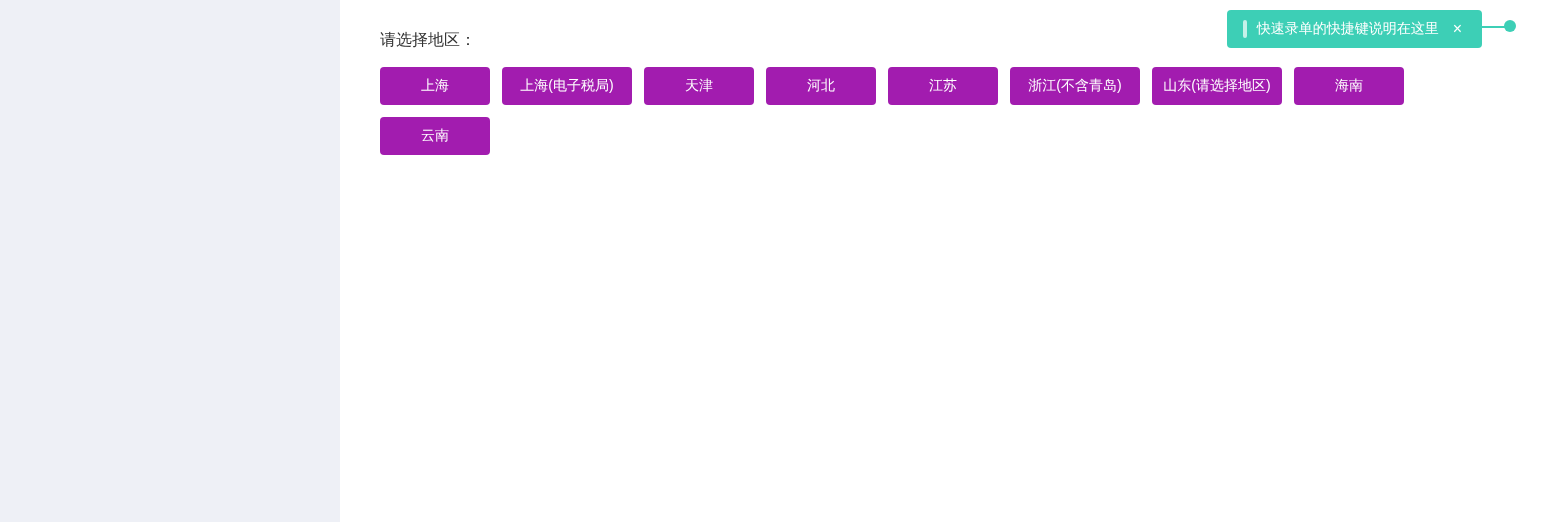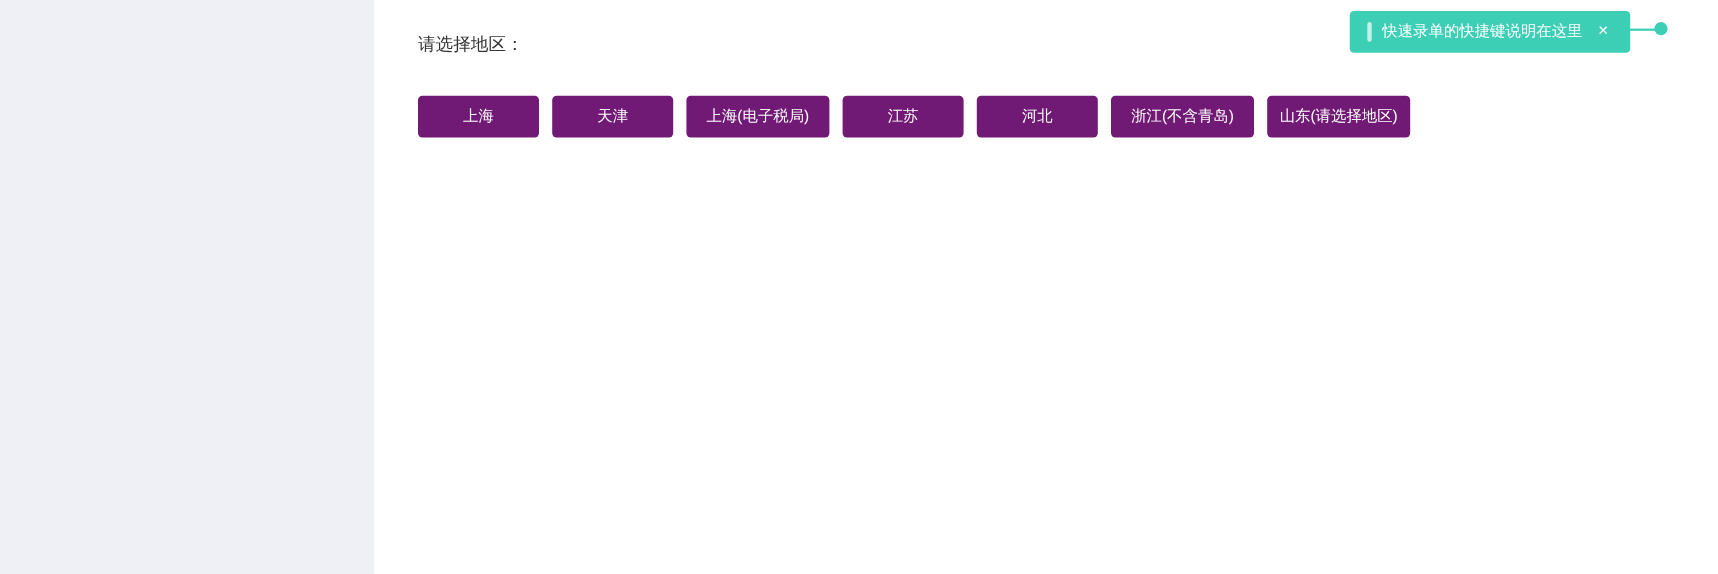--- a/index.html
+++ b/index.html
@@ -39,7 +39,7 @@
     .page-title {
       font-size: 16px;
       color: #333;
-      margin-bottom: 36px;
+      margin-bottom: 16px;
       font-weight: normal;
     }
 

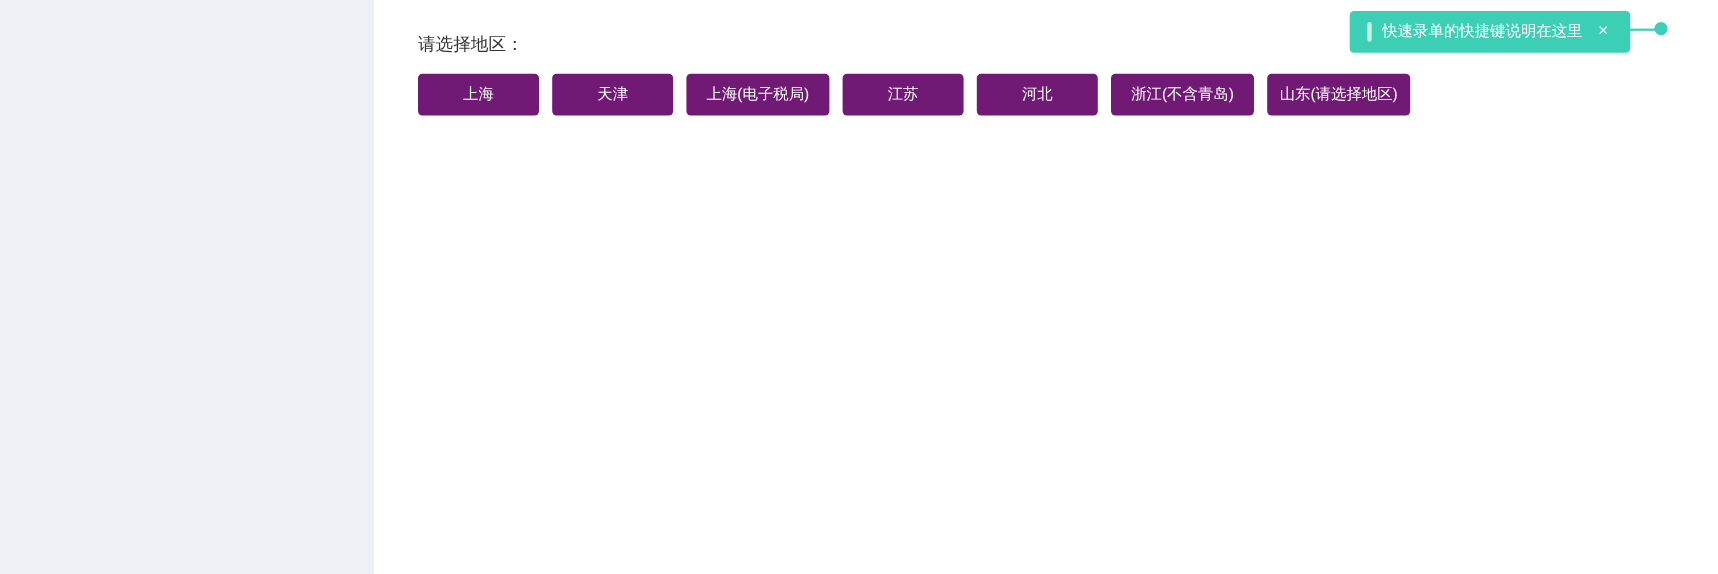--- a/index.html
+++ b/index.html
@@ -50,7 +50,7 @@
     }
 
     .region-btn {
-      background: #701a75;
+      background: #a21caf;
       border: none;
       border-radius: 4px;
       color: #ffffff;

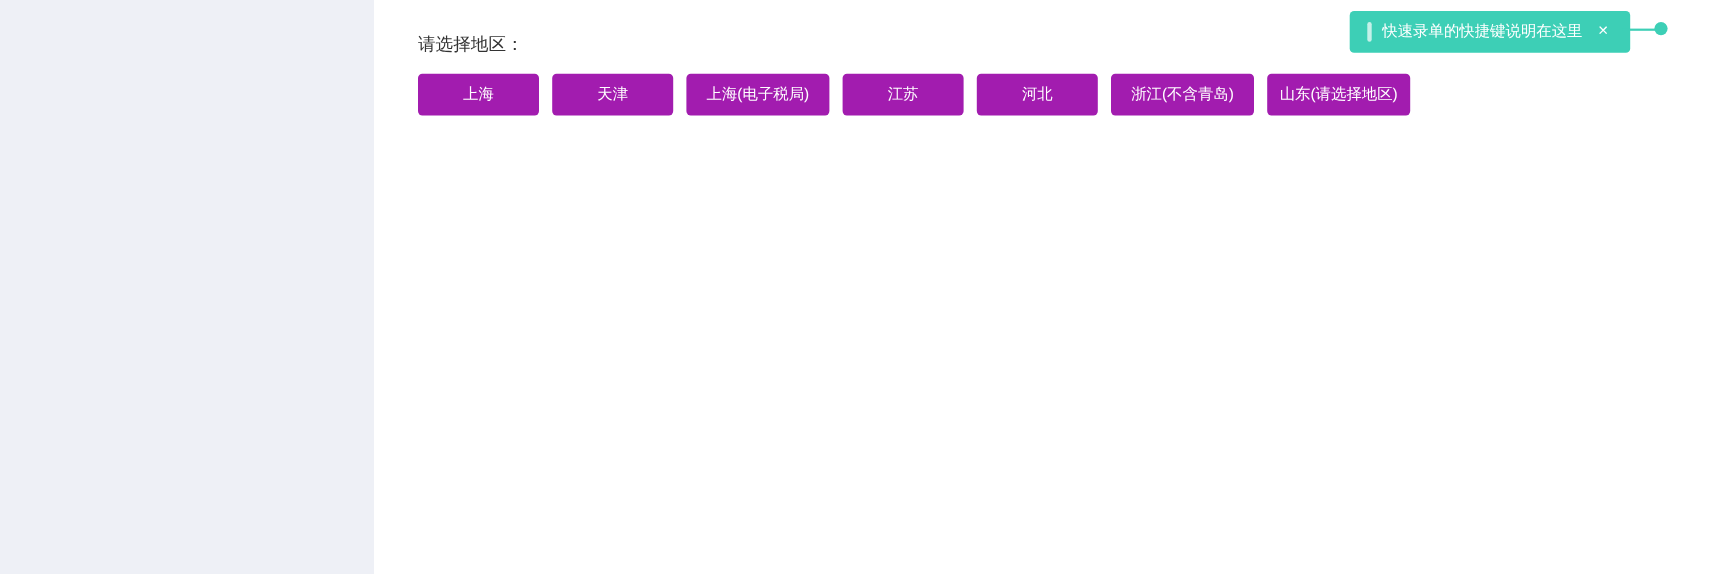--- a/index.html
+++ b/index.html
@@ -128,8 +128,8 @@
   <div class="region-grid">
 
   <button class="region-btn">上海</button>
+      <button class="region-btn region-btn-wide">上海(电子税局)</button>
       <button class="region-btn">天津</button>
-      <button class="region-btn region-btn-wide">上海(电子税局)</button>
       <button class="region-btn">江苏</button>
       <button class="region-btn">河北</button>
       <button class="region-btn region-btn-wide">浙江(不含青岛)</button>

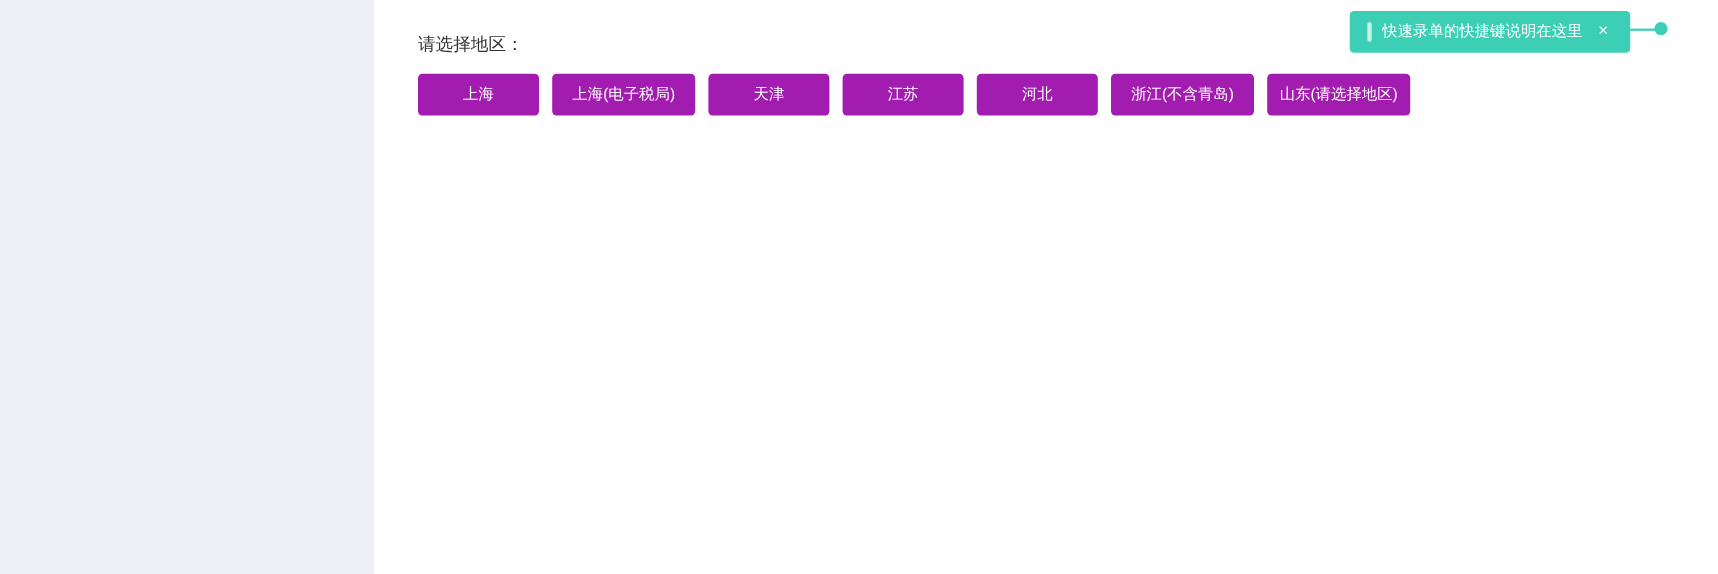--- a/index.html
+++ b/index.html
@@ -130,8 +130,8 @@
   <button class="region-btn">上海</button>
       <button class="region-btn region-btn-wide">上海(电子税局)</button>
       <button class="region-btn">天津</button>
+      <button class="region-btn">河北</button>
       <button class="region-btn">江苏</button>
-      <button class="region-btn">河北</button>
       <button class="region-btn region-btn-wide">浙江(不含青岛)</button>
       <button class="region-btn region-btn-wide">山东(请选择地区)</button>
     </div>

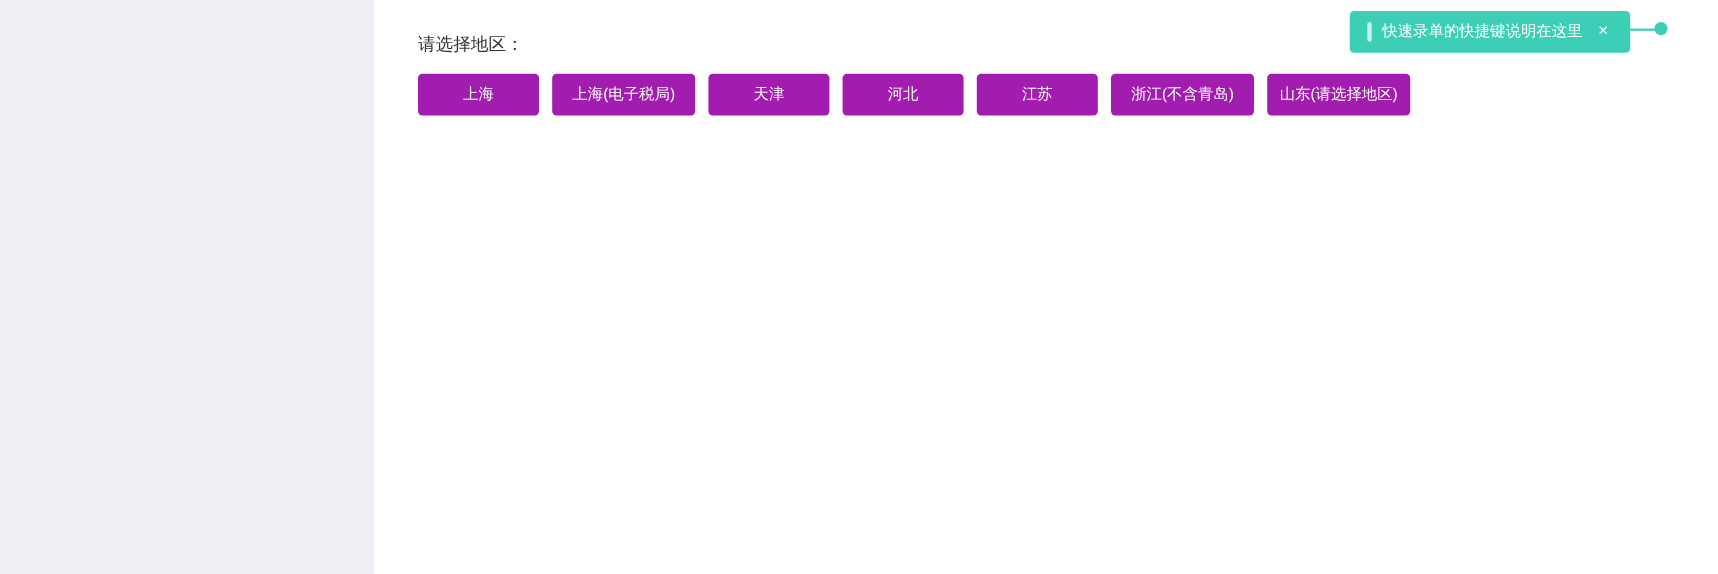--- a/index.html
+++ b/index.html
@@ -134,6 +134,7 @@
       <button class="region-btn">江苏</button>
       <button class="region-btn region-btn-wide">浙江(不含青岛)</button>
       <button class="region-btn region-btn-wide">山东(请选择地区)</button>
+      <button class="region-btn">海南</button>
     </div>
 </div>
 

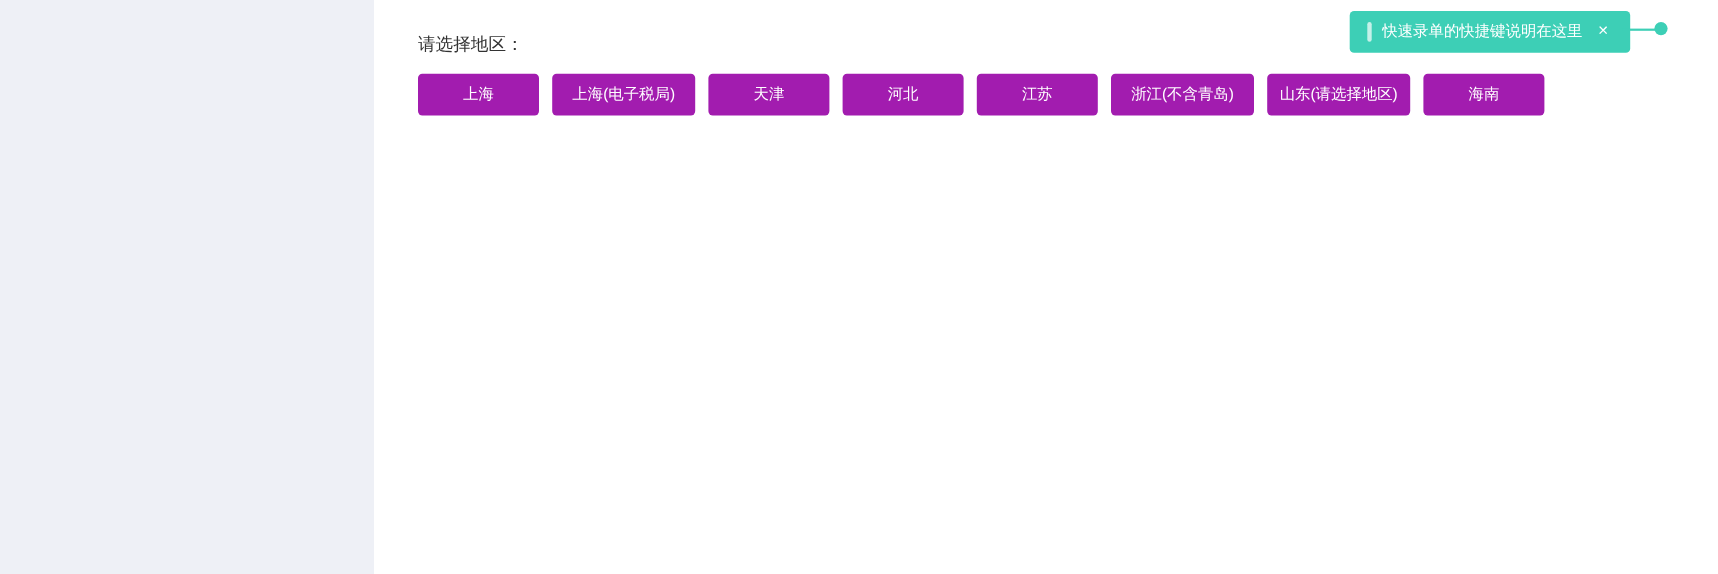--- a/index.html
+++ b/index.html
@@ -135,6 +135,7 @@
       <button class="region-btn region-btn-wide">浙江(不含青岛)</button>
       <button class="region-btn region-btn-wide">山东(请选择地区)</button>
       <button class="region-btn">海南</button>
+      <button class="region-btn">云南</button>
     </div>
 </div>
 

